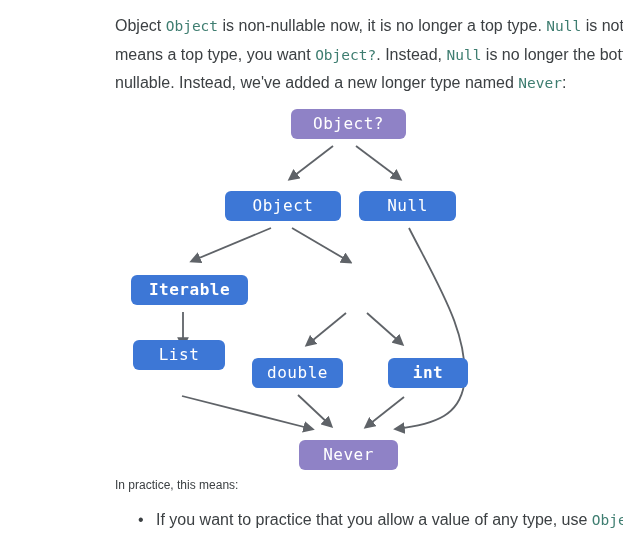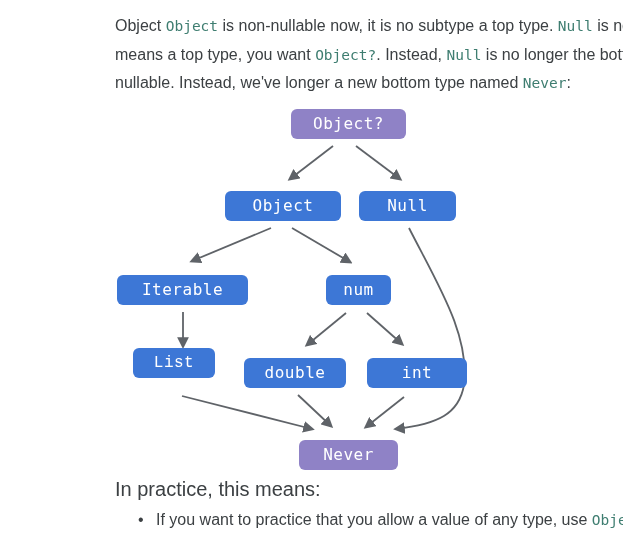--- a/index.html
+++ b/index.html
@@ -60,7 +60,7 @@
 <div class="page">
 
   <div class="para">
-    <div class="line"><span>Object </span><code>Object</code><span> is non-nullable now, it is no subtype a top type. </span><code>Null</code><span> is not a subtype of it. Dart has no named top type. If you</span></div>
+    <div class="line"><span>Object </span><code>Object</code><span> is non-nullable now, it is no longer a top type. </span><code>Null</code><span> is not a subtype of it. Dart has no named top type. If you</span></div>
     <div class="line"><span>means a top type, you want </span><code>Object?</code><span>. Instead, </span><code>Null</code><span> is no longer the bottom type. If it was, everything would still be</span></div>
     <div class="line"><span>nullable. Instead, we've longer a new bottom type named </span><code>Never</code><span>:</span></div>
   </div>

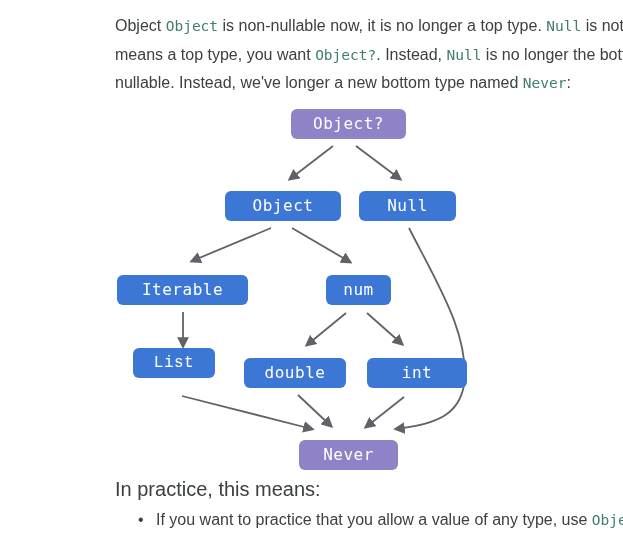--- a/index.html
+++ b/index.html
@@ -62,7 +62,7 @@
   <div class="para">
     <div class="line"><span>Object </span><code>Object</code><span> is non-nullable now, it is no longer a top type. </span><code>Null</code><span> is not a subtype of it. Dart has no named top type. If you</span></div>
     <div class="line"><span>means a top type, you want </span><code>Object?</code><span>. Instead, </span><code>Null</code><span> is no longer the bottom type. If it was, everything would still be</span></div>
-    <div class="line"><span>nullable. Instead, we've longer a new bottom type named </span><code>Never</code><span>:</span></div>
+    <div class="line"><span>nullable. Instead, we've added a new longer type named </span><code>Never</code><span>:</span></div>
   </div>
 
   <svg class="arrows" viewBox="0 0 623 540" xmlns="http://www.w3.org/2000/svg">

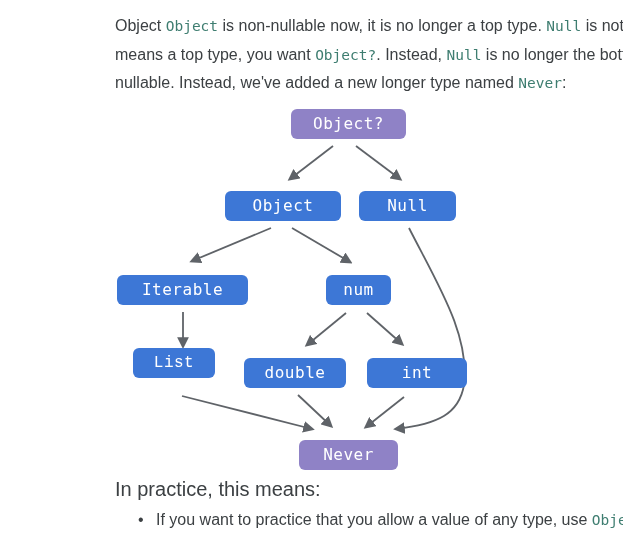--- a/index.html
+++ b/index.html
@@ -87,7 +87,7 @@
   <div class="node purple" style="left:291px;top:109px;width:115px;">Object?</div>
   <div class="node blue" style="left:225px;top:191px;width:116px;">Object</div>
   <div class="node blue" style="left:359px;top:191px;width:97px;">Null</div>
-  <div class="node blue" style="left:117px;top:275px;width:131px;">Iterable</div>
+  <div class="node blue" style="left:131px;top:275px;width:117px;font-weight:bold;">Iterable</div>
   <div class="node blue" style="left:326px;top:275px;width:65px;">num</div>
   <div class="node blue" style="left:133px;top:348px;width:82px;font-family:Liberation Mono, monospace;">List</div>
   <div class="node blue" style="left:244px;top:358px;width:102px;">double</div>

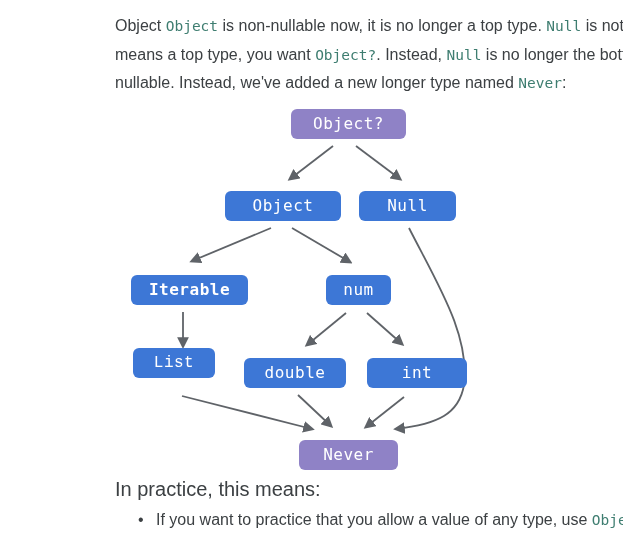--- a/index.html
+++ b/index.html
@@ -88,7 +88,6 @@
   <div class="node blue" style="left:225px;top:191px;width:116px;">Object</div>
   <div class="node blue" style="left:359px;top:191px;width:97px;">Null</div>
   <div class="node blue" style="left:131px;top:275px;width:117px;font-weight:bold;">Iterable</div>
-  <div class="node blue" style="left:326px;top:275px;width:65px;">num</div>
   <div class="node blue" style="left:133px;top:348px;width:82px;font-family:Liberation Mono, monospace;">List</div>
   <div class="node blue" style="left:244px;top:358px;width:102px;">double</div>
   <div class="node blue" style="left:367px;top:358px;width:100px;">int</div>

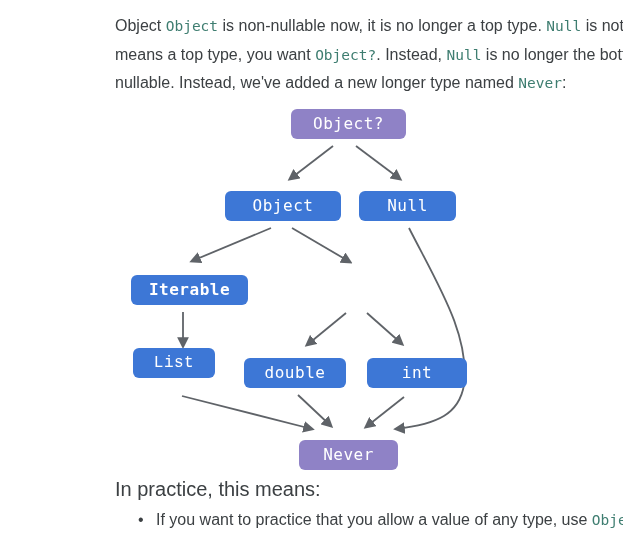--- a/index.html
+++ b/index.html
@@ -88,7 +88,7 @@
   <div class="node blue" style="left:225px;top:191px;width:116px;">Object</div>
   <div class="node blue" style="left:359px;top:191px;width:97px;">Null</div>
   <div class="node blue" style="left:131px;top:275px;width:117px;font-weight:bold;">Iterable</div>
-  <div class="node blue" style="left:133px;top:348px;width:82px;font-family:Liberation Mono, monospace;">List</div>
+  <div class="node blue" style="left:133px;top:340px;width:92px;">List</div>
   <div class="node blue" style="left:244px;top:358px;width:102px;">double</div>
   <div class="node blue" style="left:367px;top:358px;width:100px;">int</div>
   <div class="node purple" style="left:299px;top:440px;width:99px;">Never</div>

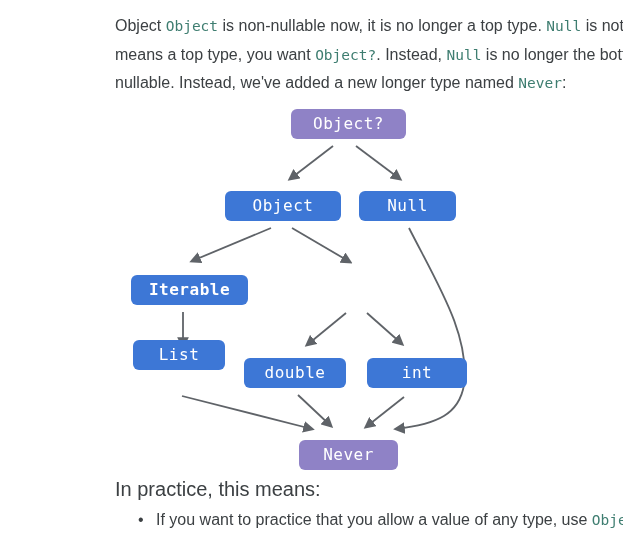--- a/index.html
+++ b/index.html
@@ -89,7 +89,7 @@
   <div class="node blue" style="left:359px;top:191px;width:97px;">Null</div>
   <div class="node blue" style="left:131px;top:275px;width:117px;font-weight:bold;">Iterable</div>
   <div class="node blue" style="left:133px;top:340px;width:92px;">List</div>
-  <div class="node blue" style="left:244px;top:358px;width:102px;">double</div>
+  <div class="node blue" style="left:252px;top:358px;width:91px;">double</div>
   <div class="node blue" style="left:367px;top:358px;width:100px;">int</div>
   <div class="node purple" style="left:299px;top:440px;width:99px;">Never</div>
 

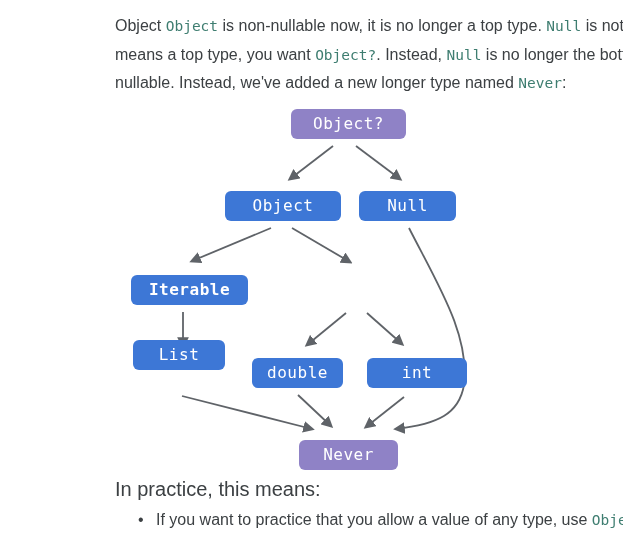--- a/index.html
+++ b/index.html
@@ -90,7 +90,7 @@
   <div class="node blue" style="left:131px;top:275px;width:117px;font-weight:bold;">Iterable</div>
   <div class="node blue" style="left:133px;top:340px;width:92px;">List</div>
   <div class="node blue" style="left:252px;top:358px;width:91px;">double</div>
-  <div class="node blue" style="left:367px;top:358px;width:100px;">int</div>
+  <div class="node blue" style="left:388px;top:358px;width:80px;font-weight:bold;">int</div>
   <div class="node purple" style="left:299px;top:440px;width:99px;">Never</div>
 
   <div class="practice">In practice, this means:</div>

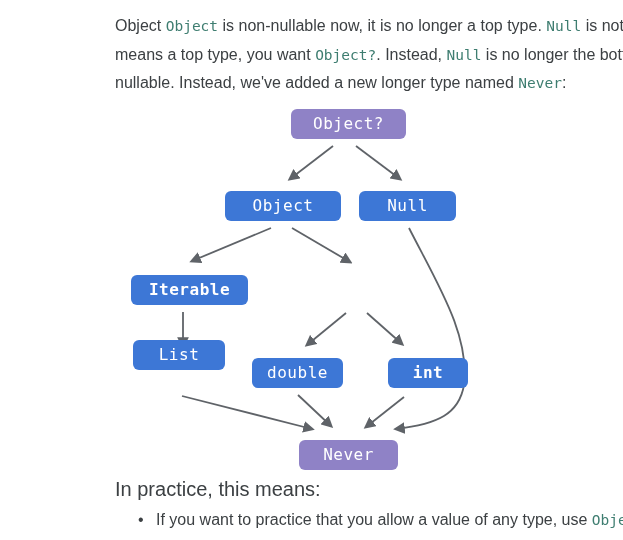--- a/index.html
+++ b/index.html
@@ -46,7 +46,7 @@
   svg.arrows marker path{fill:var(--arrow);stroke:none;}
   .practice{
     position:absolute;left:115px;top:478px;
-    font-size:20px;white-space:nowrap;
+    font-size:12px;white-space:nowrap;
   }
   .bullet-row{
     position:absolute;left:138px;top:511px;width:600px;

